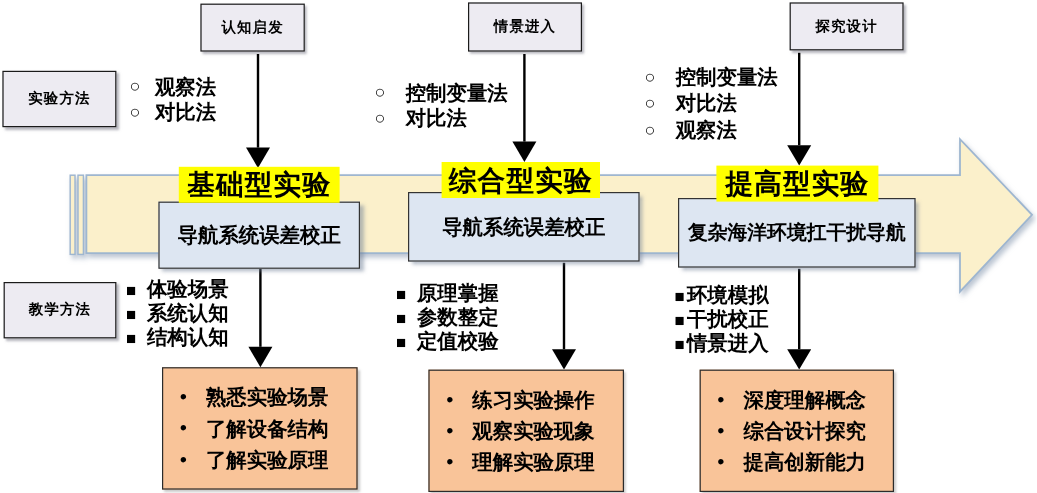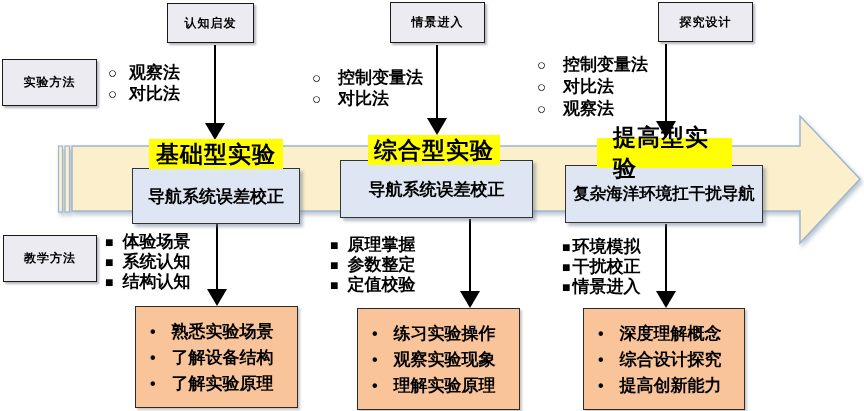--- a/index.html
+++ b/index.html
@@ -121,7 +121,7 @@
   <div class="abs stagelabel" style="left:368px;top:135px;width:132px;height:30px;">
     <span>综合型实验</span>
   </div>
-  <div class="abs stagelabel" style="left:597px;top:138px;width:135px;height:30px;padding-left:16px;">
+  <div class="abs stagelabel" style="left:597px;top:138px;width:135px;height:30px;">
     <span>提高型实验</span>
   </div>
 

